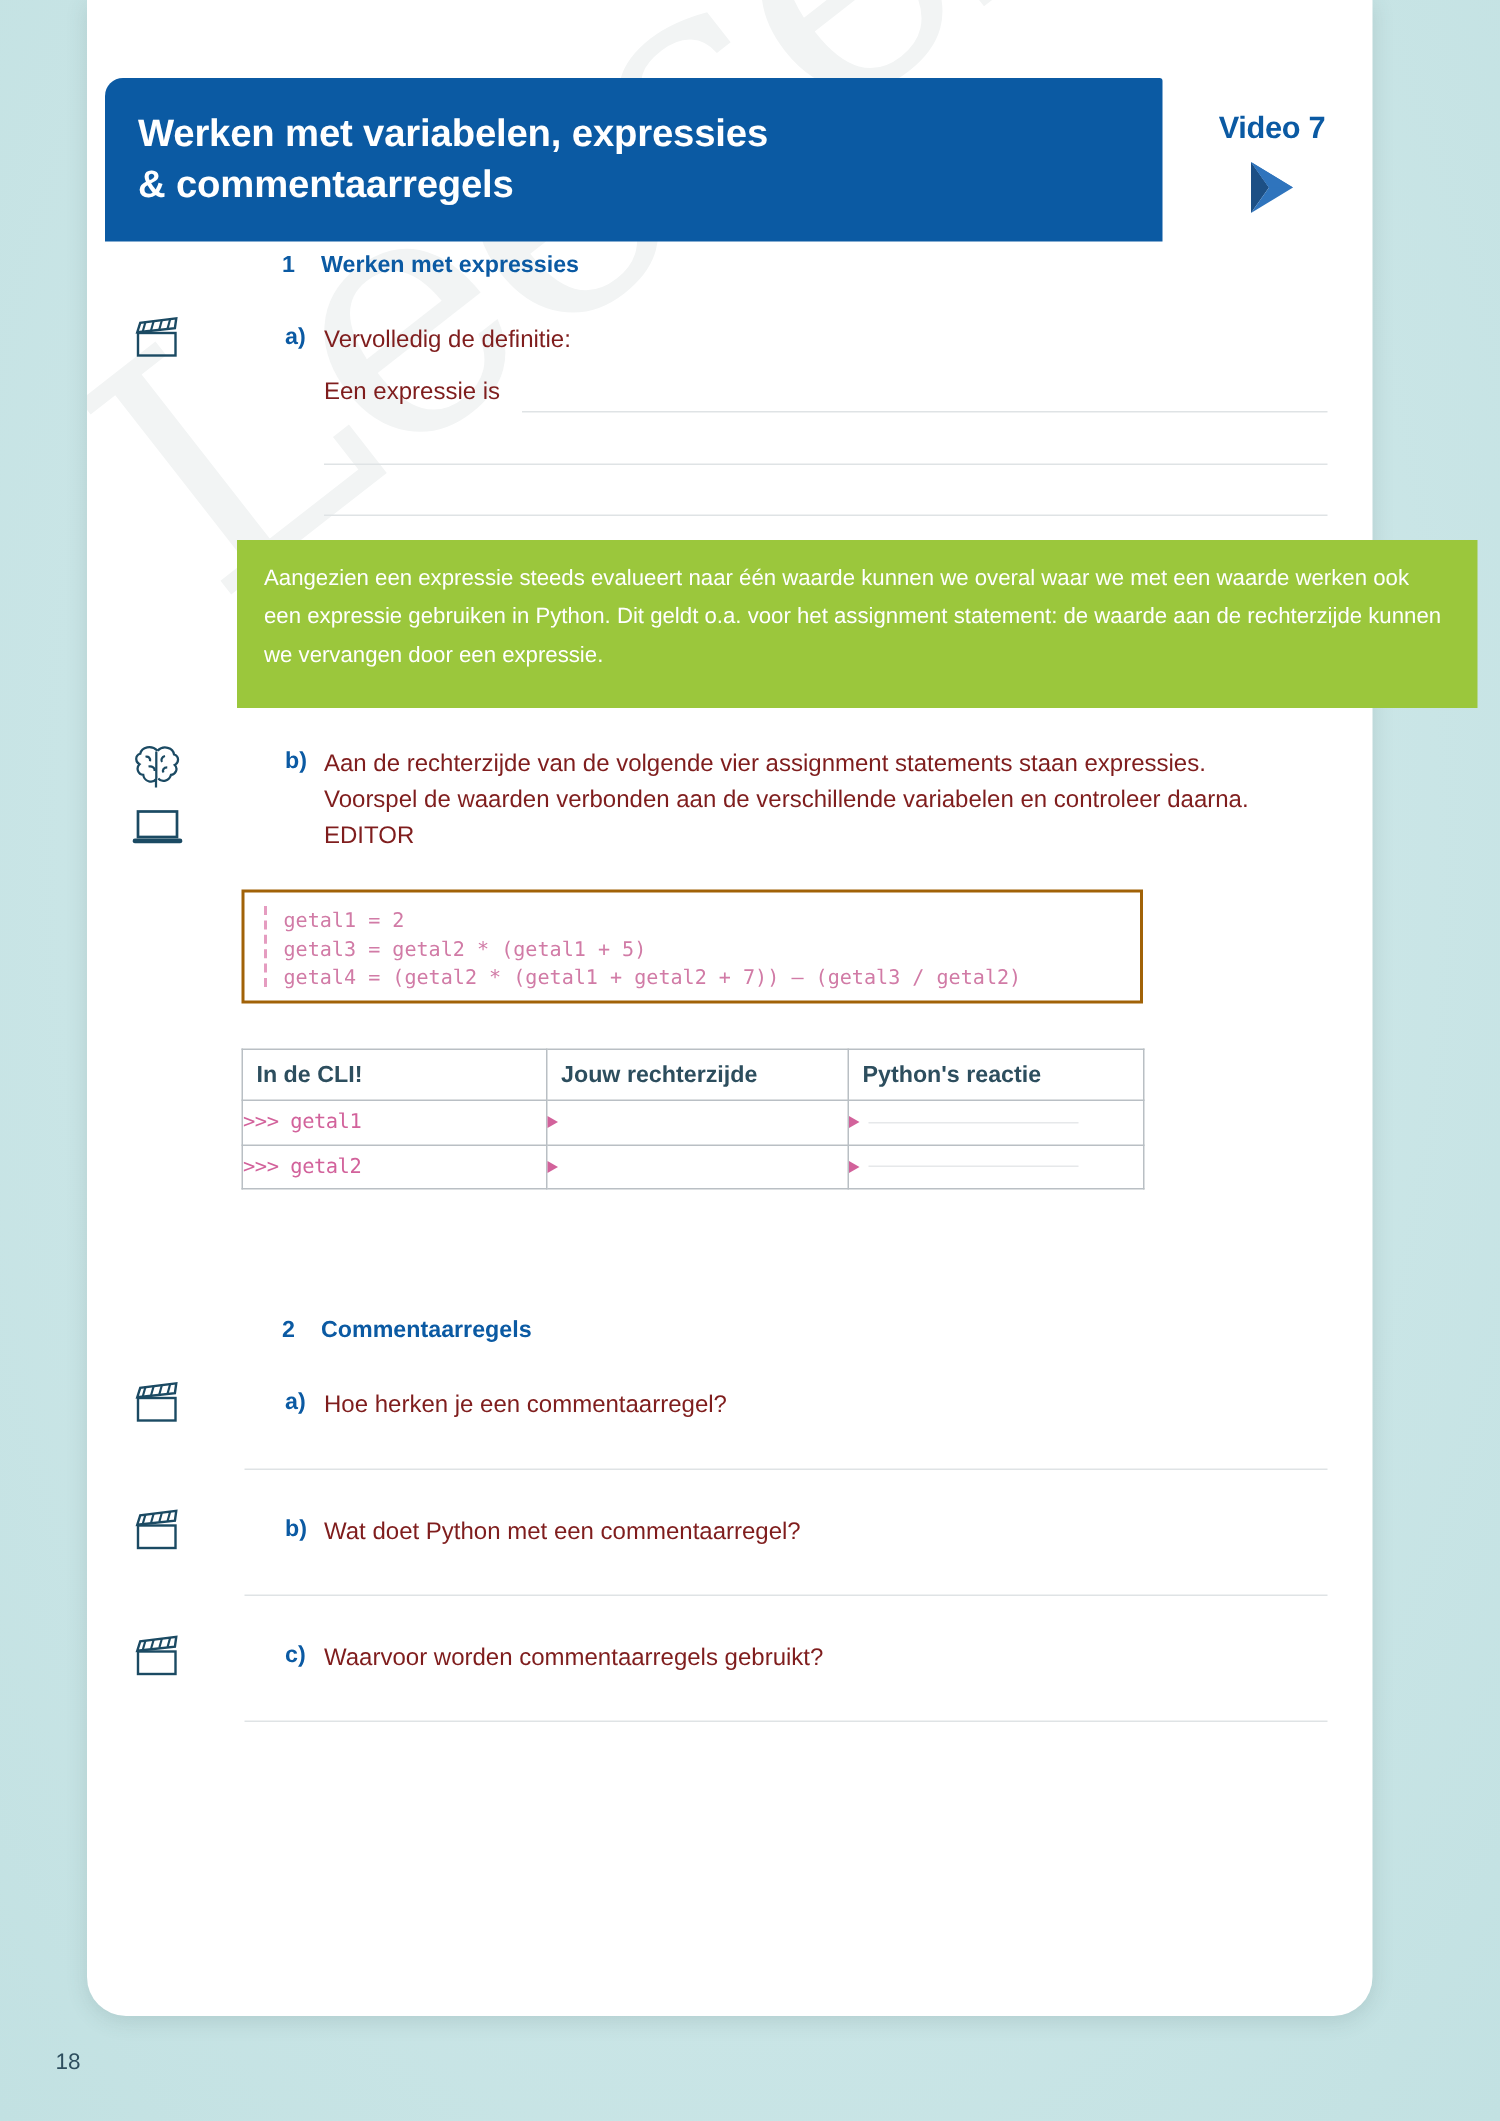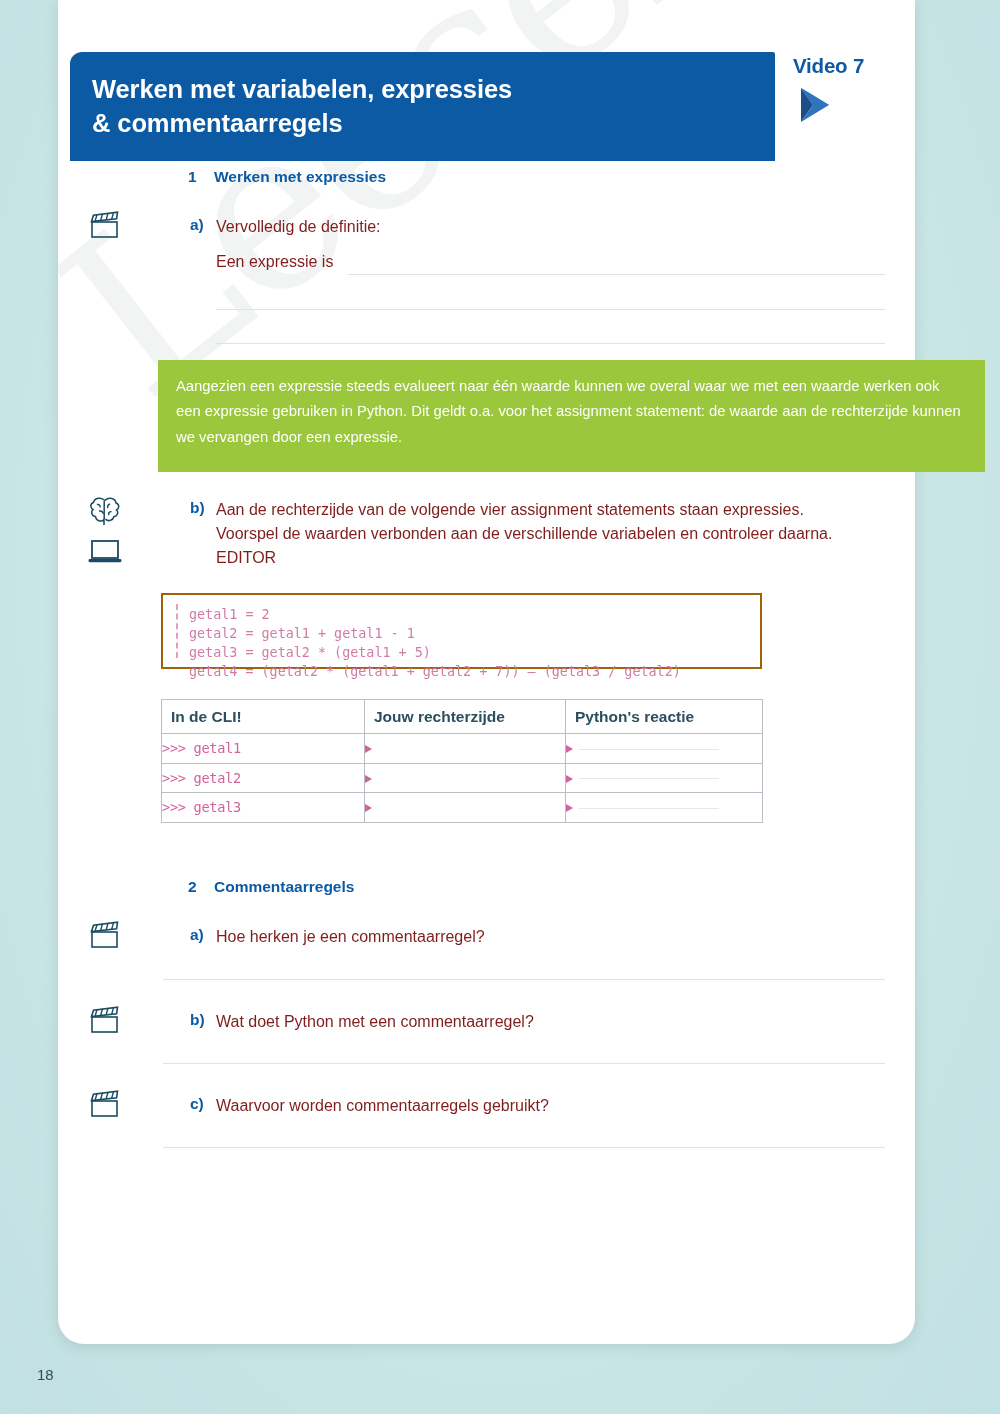--- a/index.html
+++ b/index.html
@@ -82,9 +82,9 @@
   .video-badge {
     position: absolute;
     left: 793px;
-    top: 54px;
+    top: 74px;
     width: 110px;
-    text-align: left;
+    text-align: center;
   }
   .video-label {
     color: #0b5aa3;

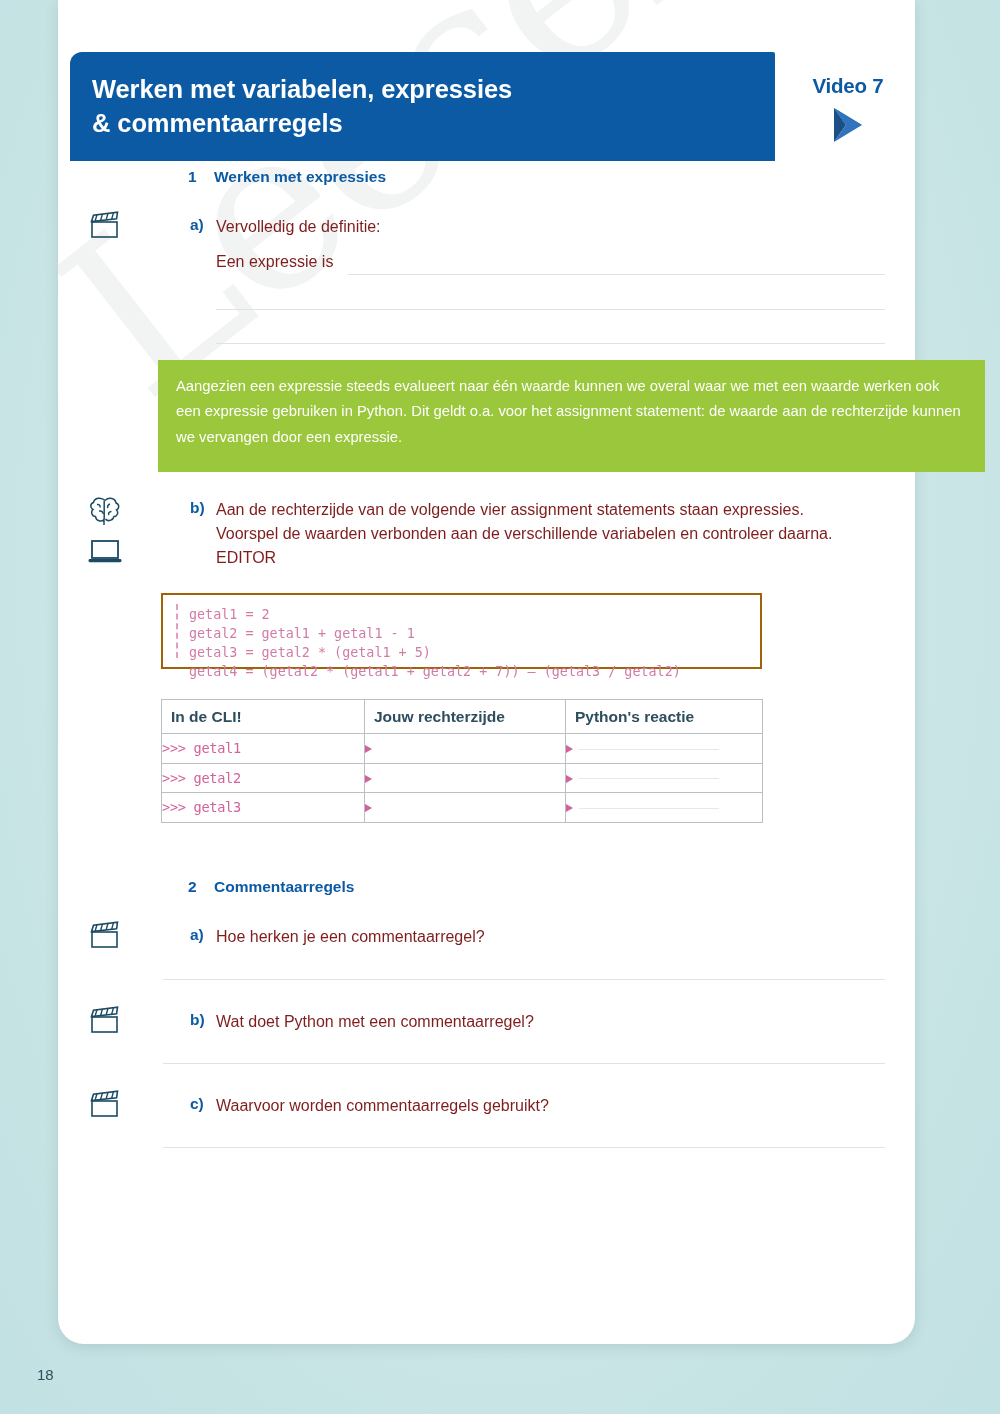--- a/index.html
+++ b/index.html
@@ -325,7 +325,6 @@
 <div class="codeblock" style="left:161px; top:593px; width:601px; height:76px;">
   <div class="code-gutter"></div>
   <div class="code-line">getal1 = 2</div>
-  <div class="code-line">getal2 = getal1 + getal1 - 1</div>
   <div class="code-line">getal3 = getal2 * (getal1 + 5)</div>
   <div class="code-line">getal4 = (getal2 * (getal1 + getal2 + 7)) – (getal3 / getal2)</div>
 </div>

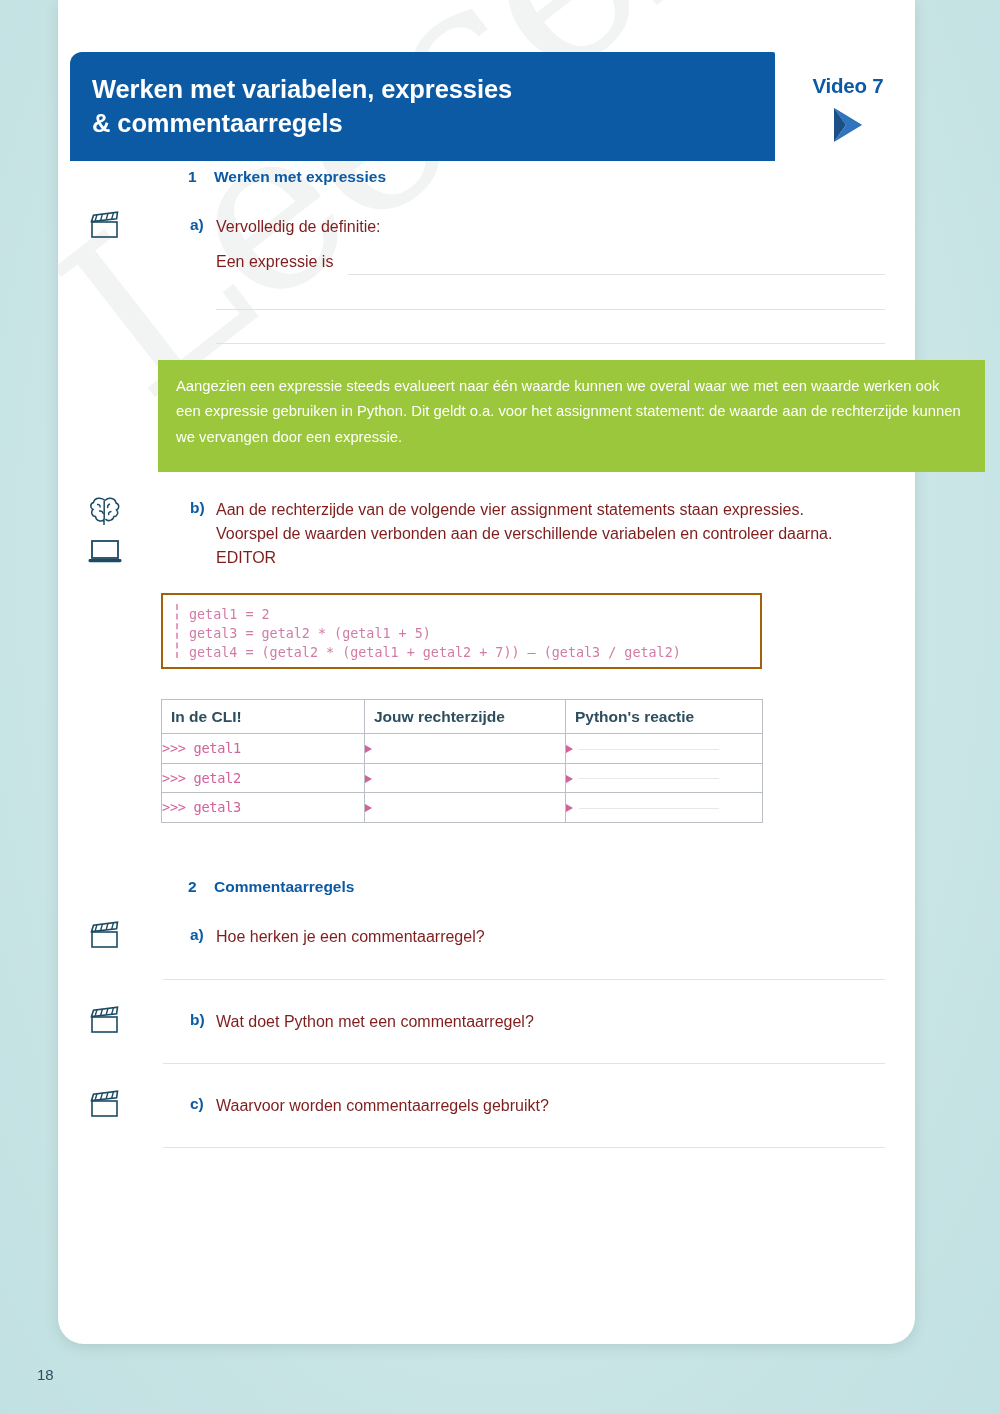--- a/index.html
+++ b/index.html
@@ -353,11 +353,6 @@
       <td class="cell-arrow"><span class="arrow-tri"></span></td>
       <td class="cell-arrow"><span class="arrow-tri"></span><span class="answer-rule" style="width:140px"></span></td>
     </tr>
-    <tr>
-      <td class="cell-cmd">&gt;&gt;&gt; getal3</td>
-      <td class="cell-arrow"><span class="arrow-tri"></span></td>
-      <td class="cell-arrow"><span class="arrow-tri"></span><span class="answer-rule" style="width:140px"></span></td>
-    </tr>
   </tbody>
 </table>
 

